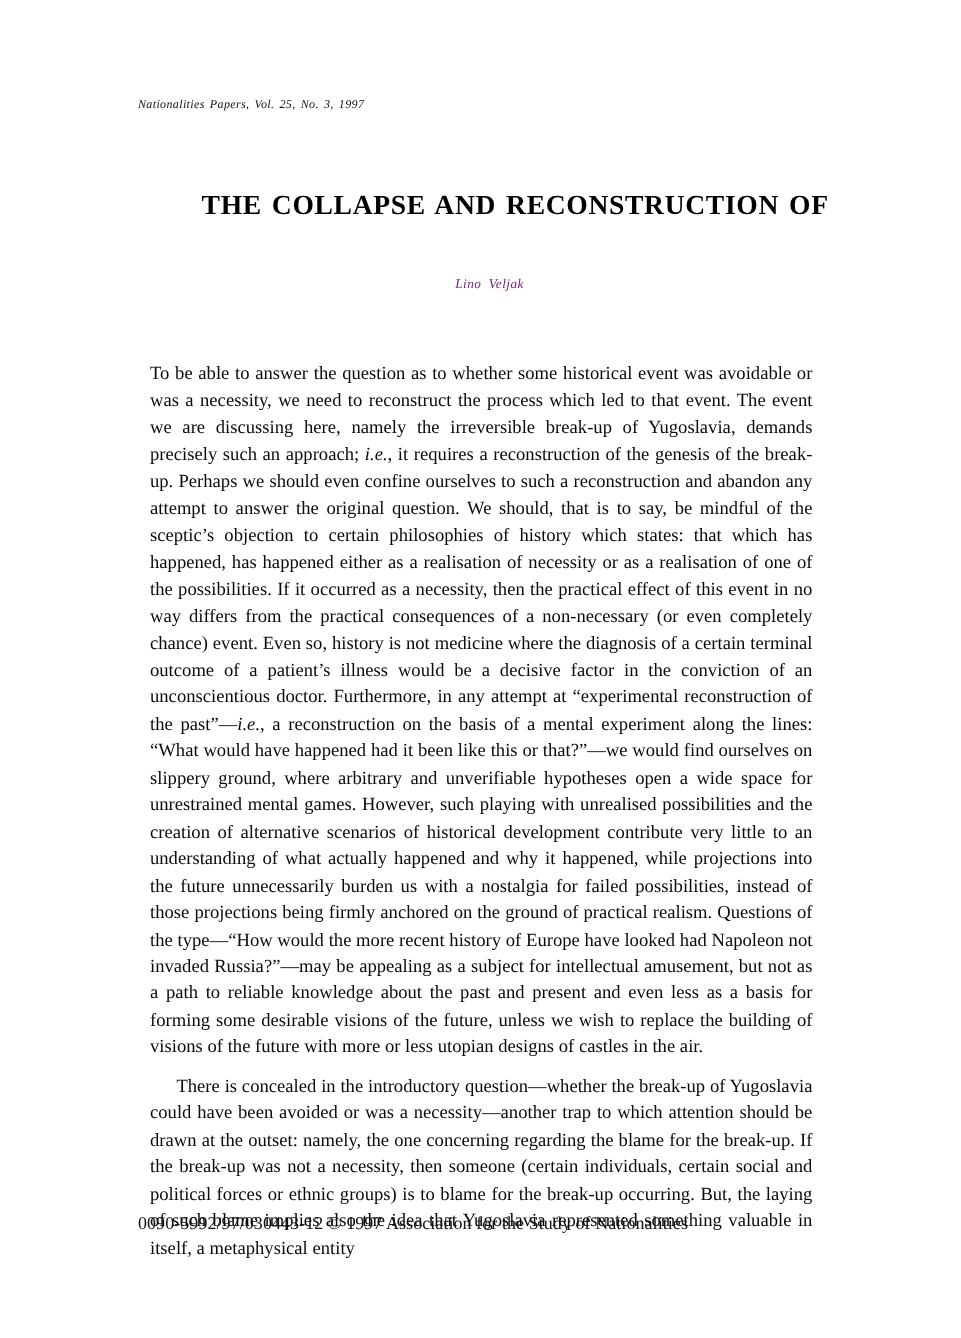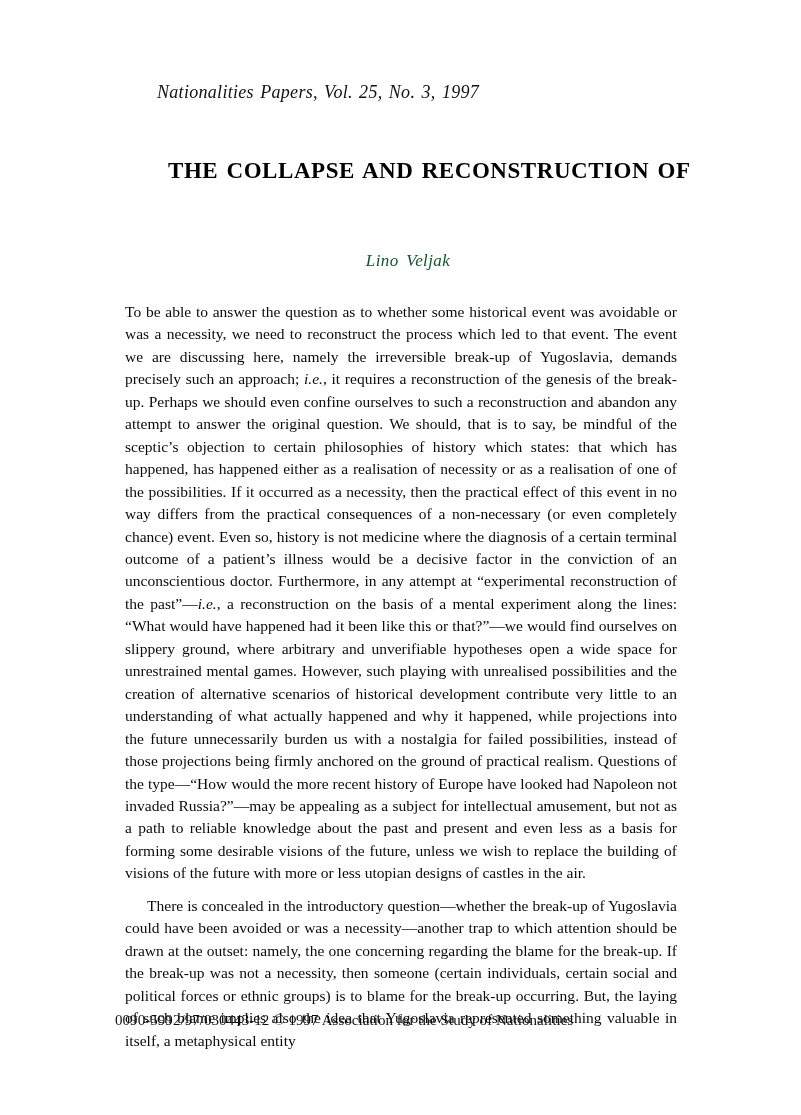--- a/index.html
+++ b/index.html
@@ -29,11 +29,10 @@
     top: 82px;
     width: 575px;
     font-style: italic;
-    font-size: 18px;
+    font-size: 10px;
     letter-spacing: 0.3px;
     word-spacing: 1.5px;
     color: #111;
-    margin-left: 42px;
   }
 
   

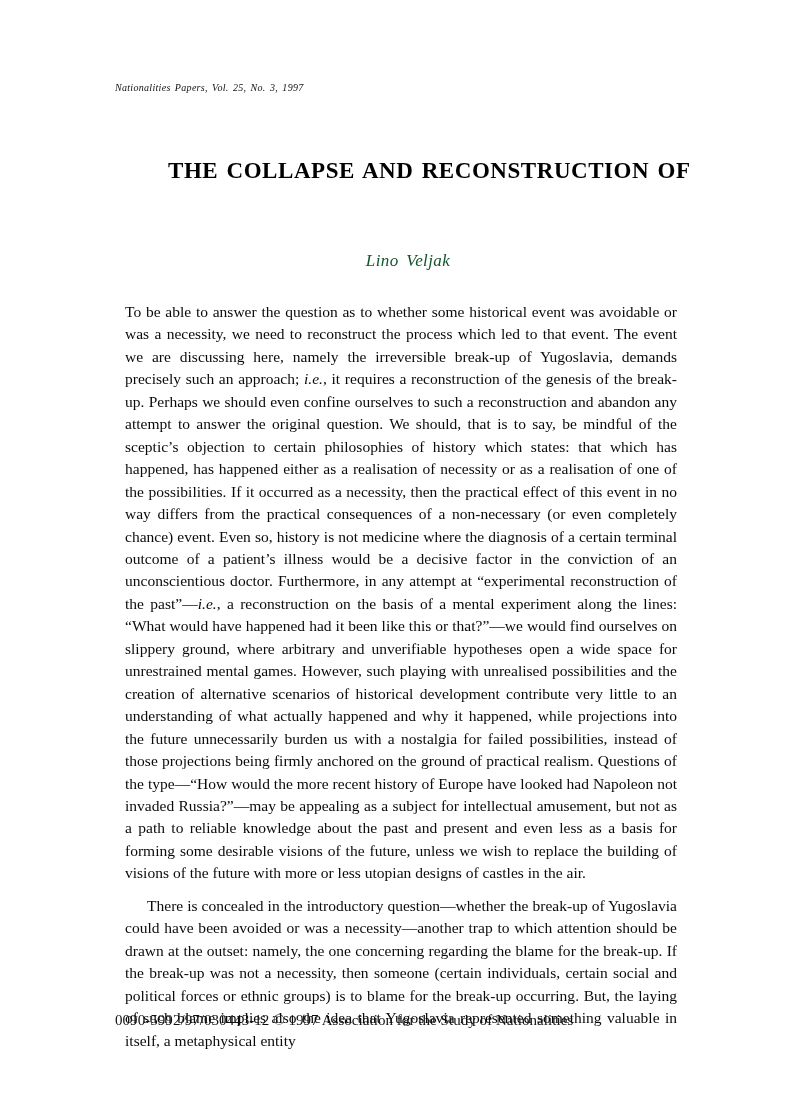--- a/index.html
+++ b/index.html
@@ -61,11 +61,10 @@
     width: 480px;
     text-align: center;
     font-style: italic;
-    font-size: 17px;
+    font-size: 11px;
     letter-spacing: 0.4px;
     word-spacing: 3px;
-    color: #14532d;
-    margin-top: 20px;
+    color: #701a75;
   }
 
   

